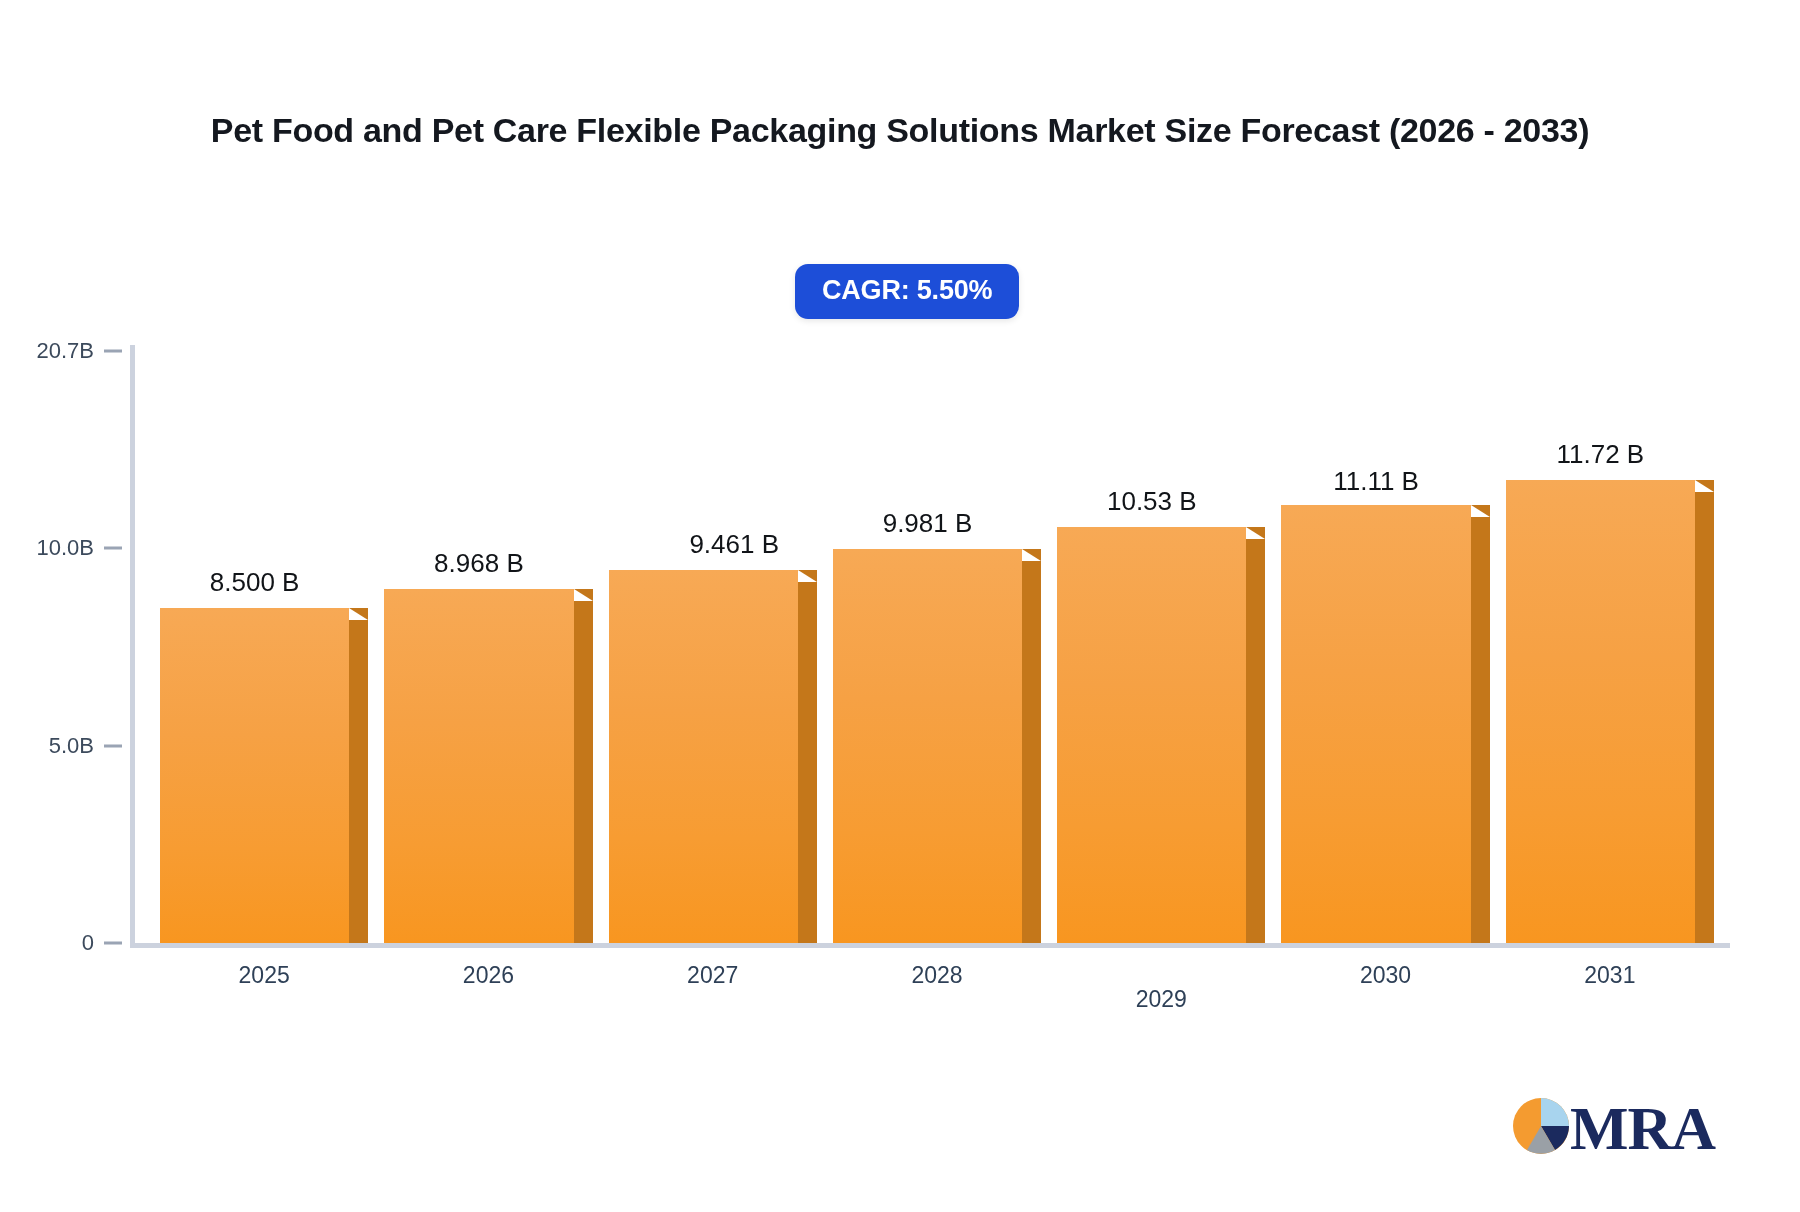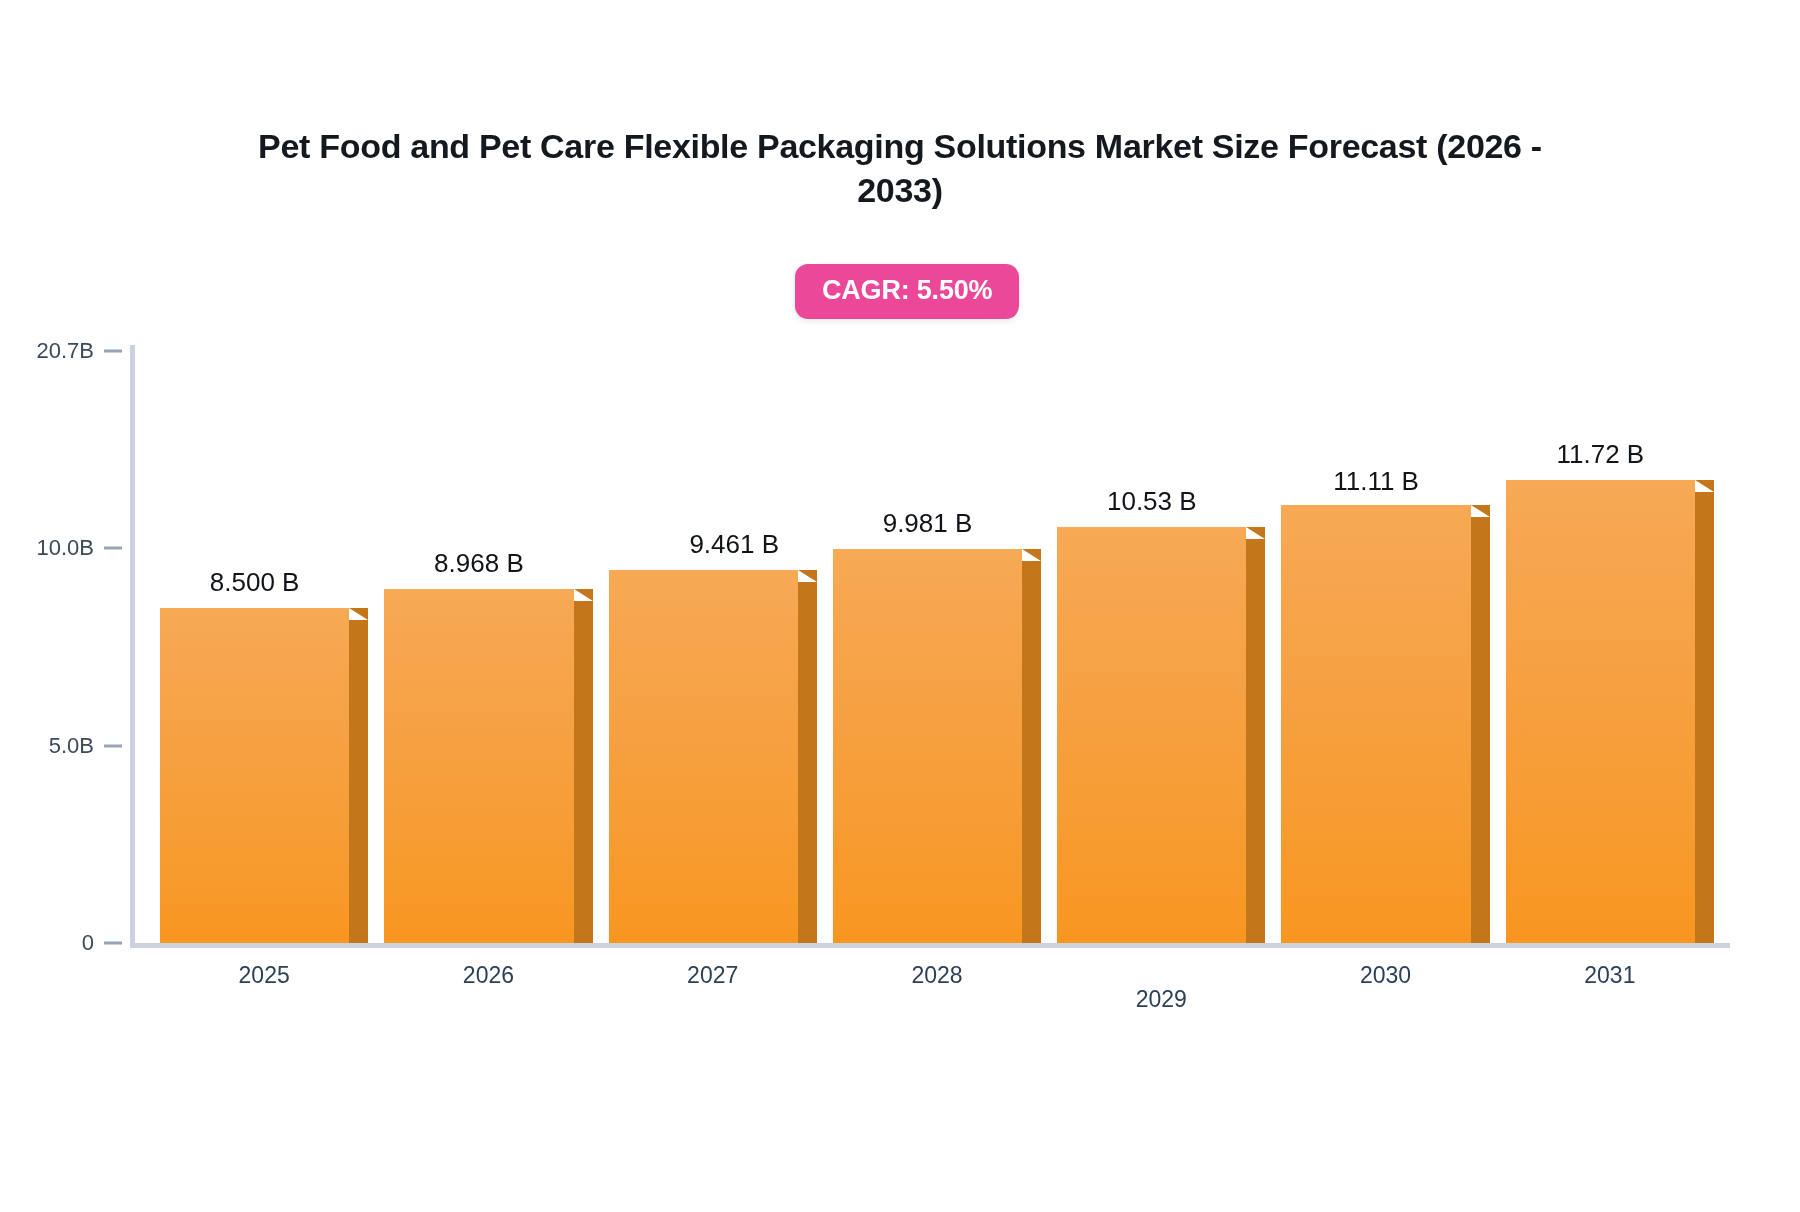--- a/index.html
+++ b/index.html
@@ -34,7 +34,7 @@
     color: #14181f;
     line-height: 1.3;
     letter-spacing: -0.3px;
-    margin: 16px;
+    margin: 0;
     padding: 0 90px;
   }
   .chart-subtitle {

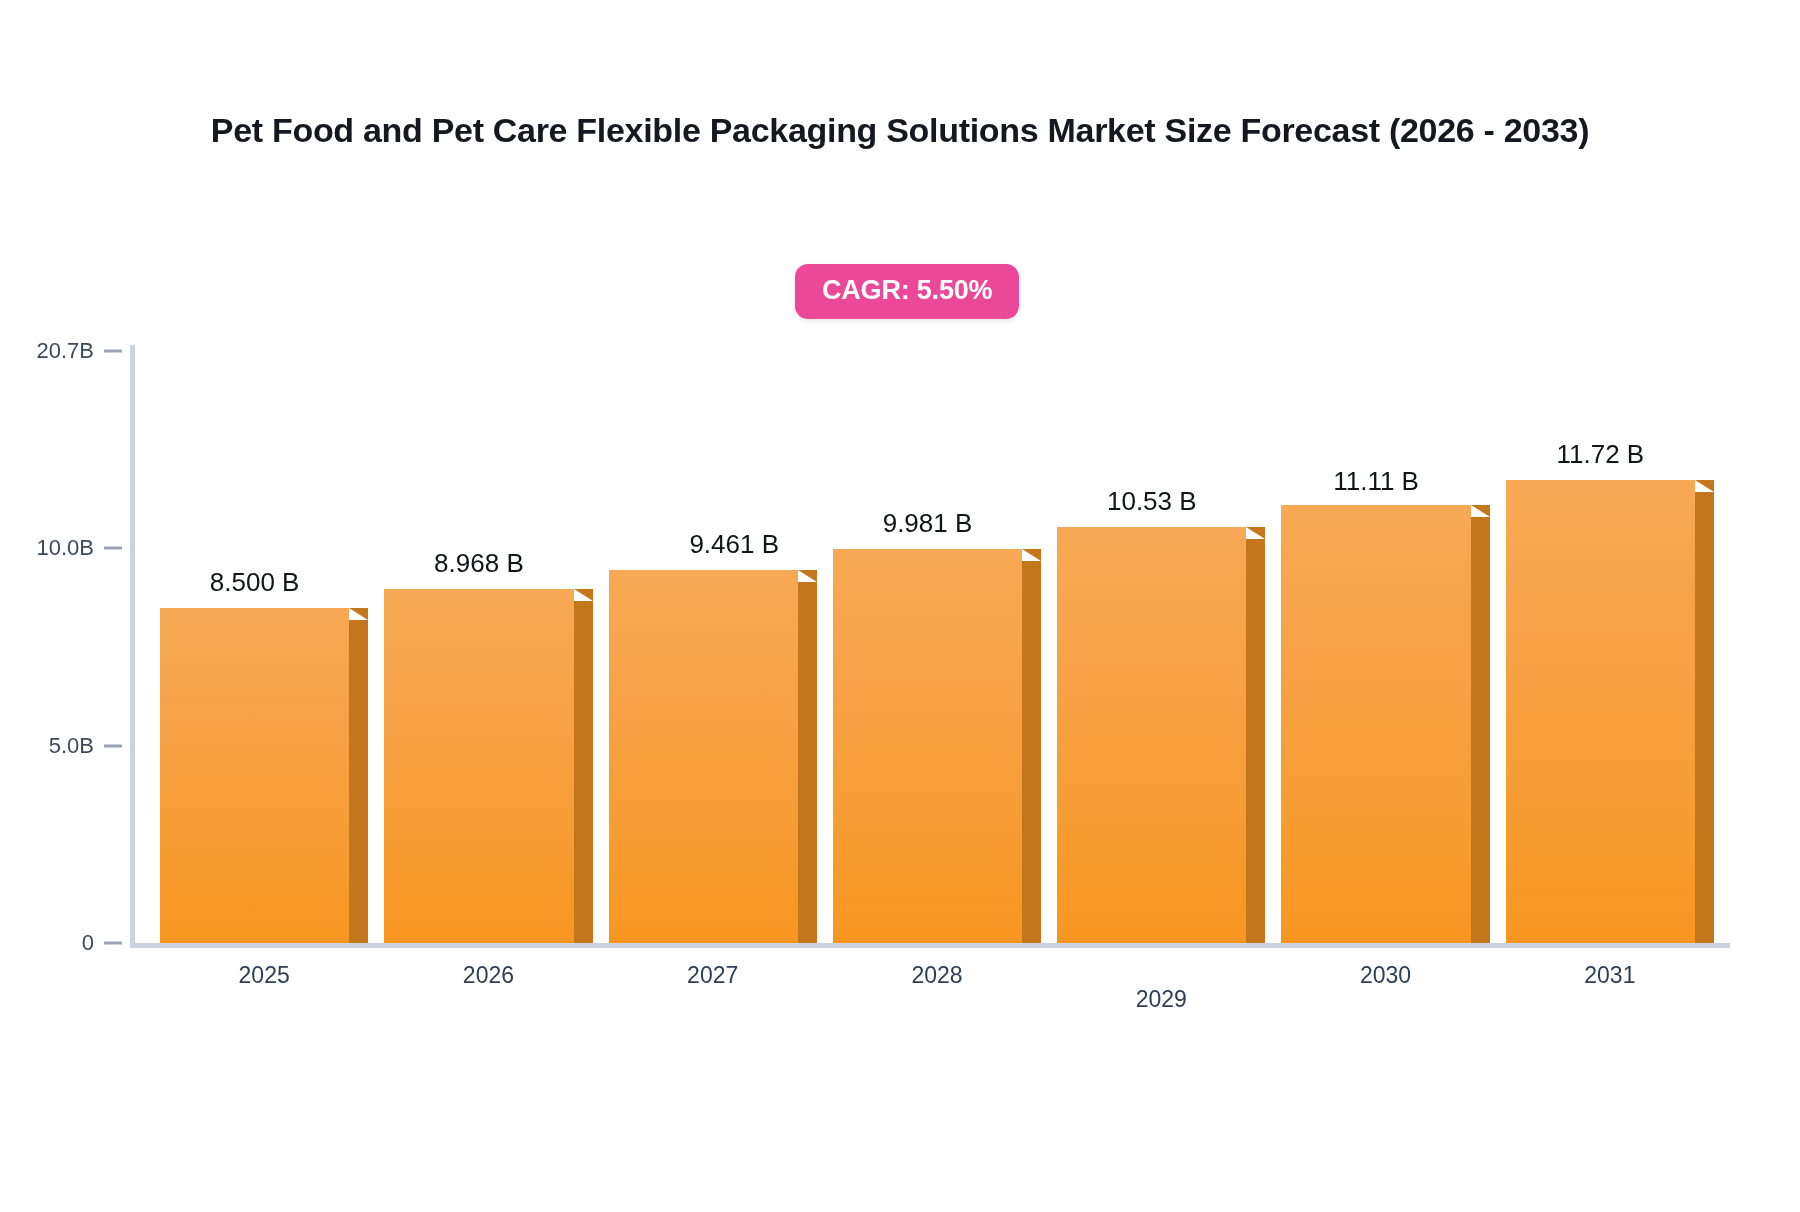--- a/index.html
+++ b/index.html
@@ -53,7 +53,7 @@
     left: 795px;
     top: 264px;
     padding: 11px 27px 13px 27px;
-    background: #ec4899;
+    background: #1d4ed8;
     color: #ffffff;
     font-size: 27px;
     font-weight: bold;

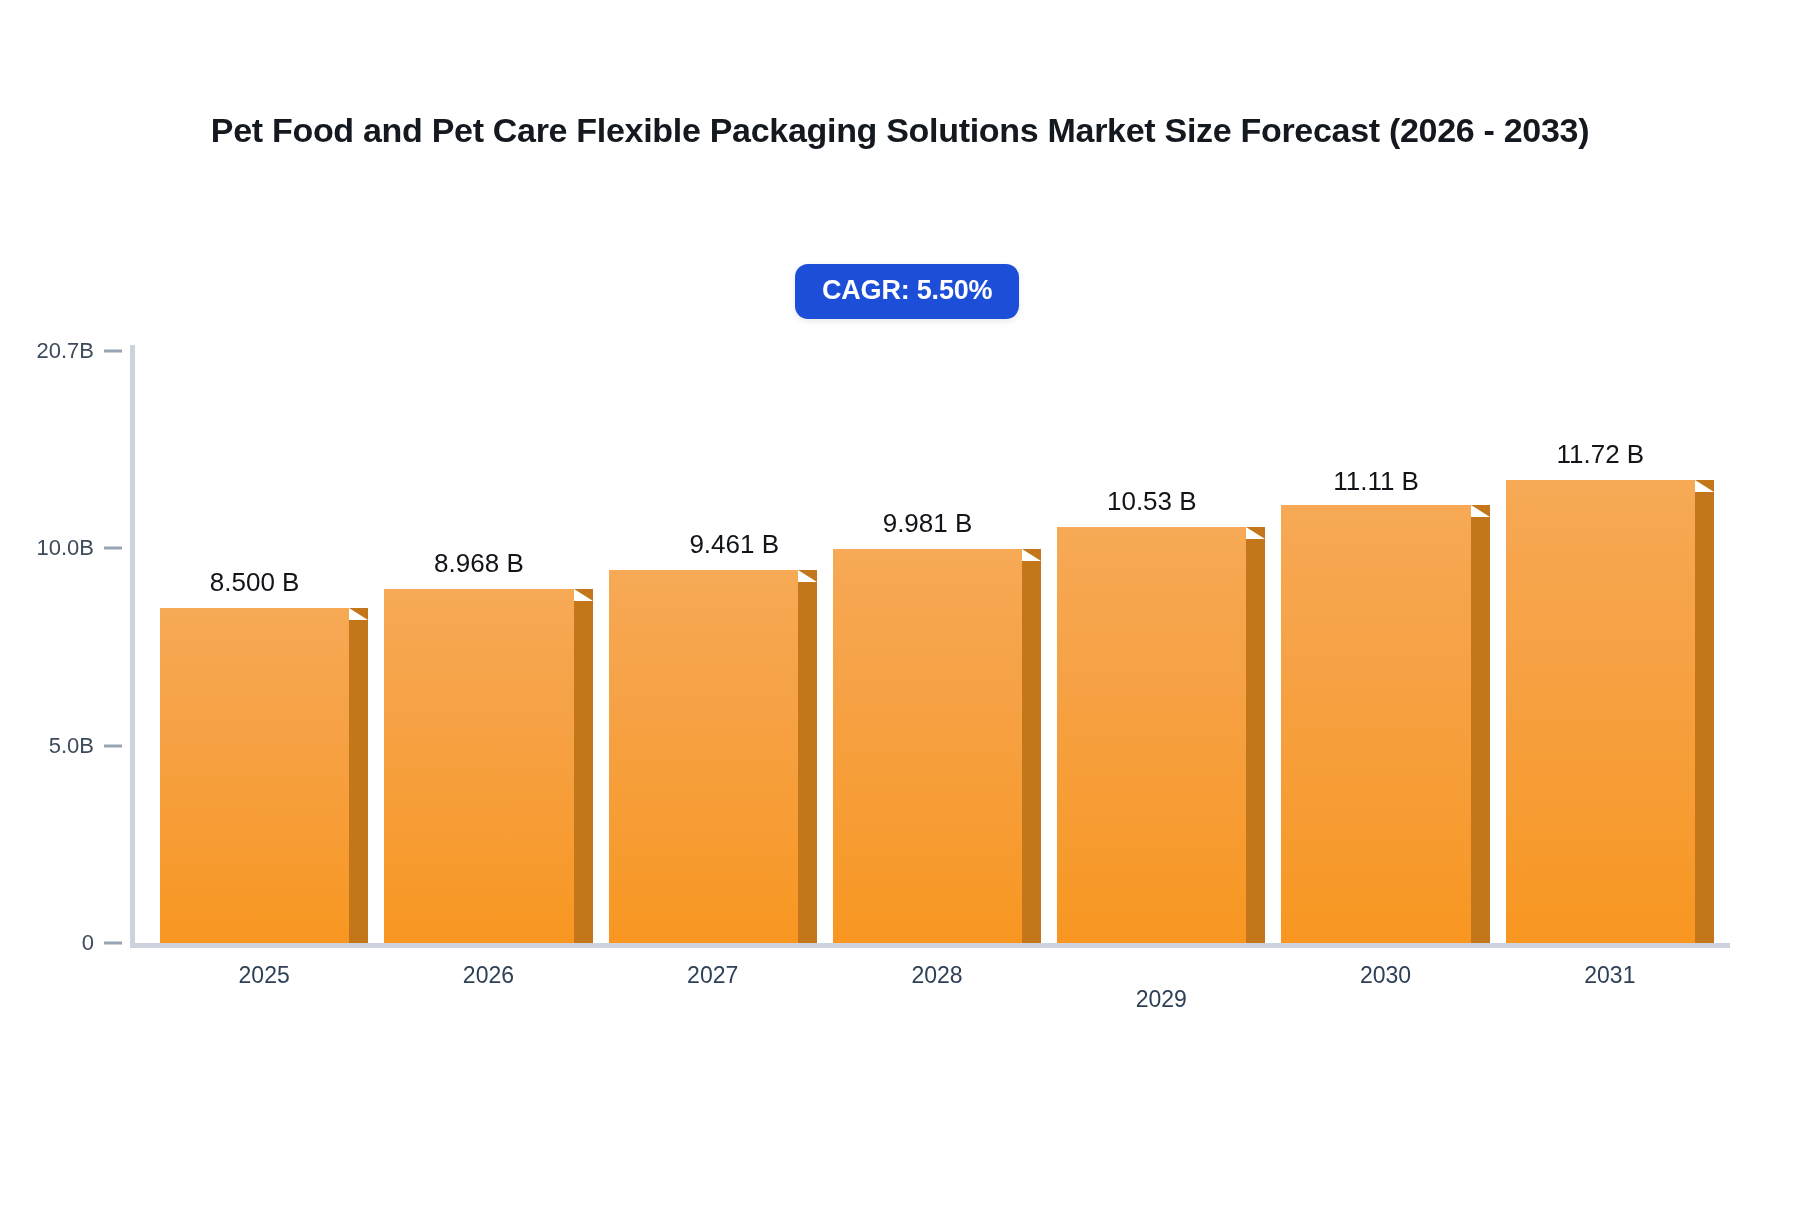--- a/index.html
+++ b/index.html
@@ -245,6 +245,17 @@
       </div>
   </div>
 
+  <div class="logo">
+    <span class="logo-mark">
+      <svg width="62" height="62" viewBox="0 0 62 62" aria-hidden="true">
+        <circle cx="31" cy="31" r="28" fill="#F49B30"></circle>
+        <path d="M31 31 L31 3 A28 28 0 0 1 59 31 Z" fill="#A8D4EE"></path>
+        <path d="M31 31 L59 31 A28 28 0 0 1 45 55 Z" fill="#1b2a5e"></path>
+        <path d="M31 31 L45 55 A28 28 0 0 1 17 55 Z" fill="#9AA0A6"></path>
+      </svg>
+    </span>
+    <span class="logo-text">MRA</span>
+  </div>
 
 </div>
 

